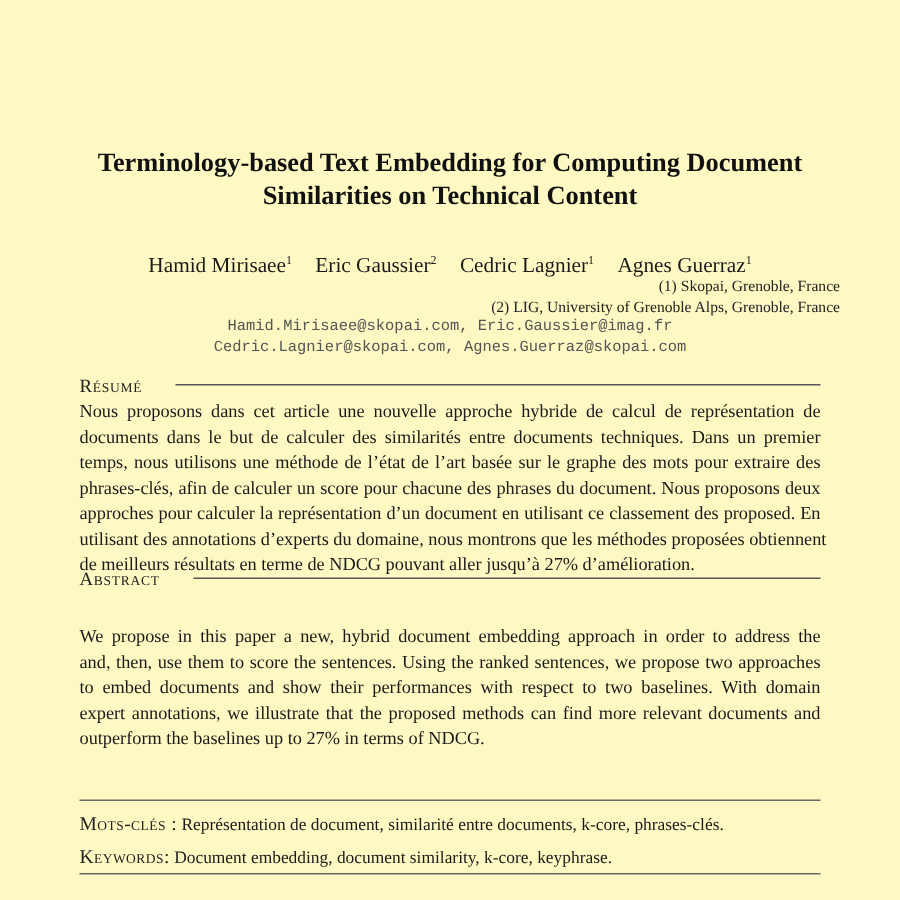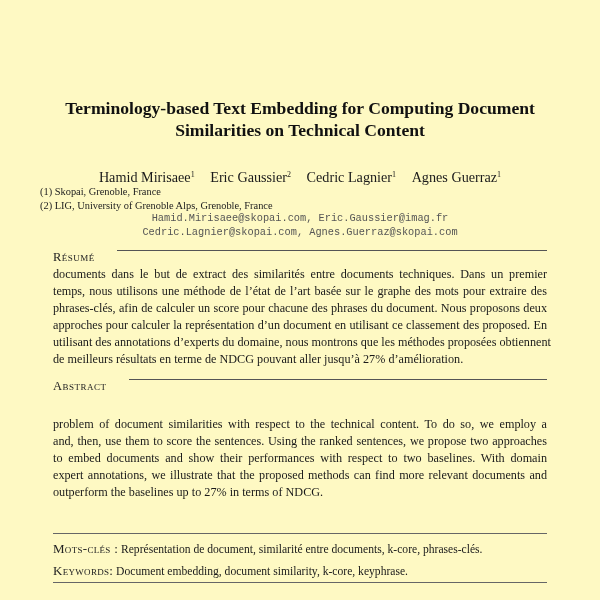--- a/index.html
+++ b/index.html
@@ -55,7 +55,7 @@
       position: absolute;
       left: 40px;
       width: 520px;
-      text-align: left;
+      text-align: right;
       font-size: 10.4px;
       line-height: 13px;
       color: #222;

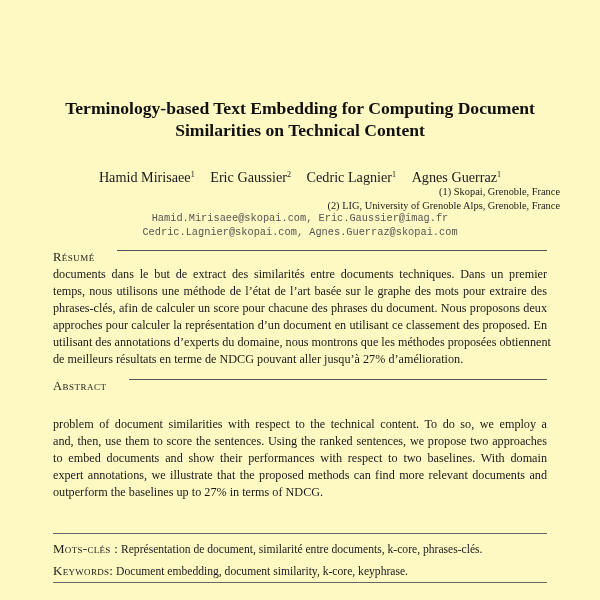--- a/index.html
+++ b/index.html
@@ -82,7 +82,7 @@
       width: 494px;
       height: 14px;
       display: flex;
-      align-items: flex-start;
+      align-items: center;
       gap: 16px;
     }
     .section-label {

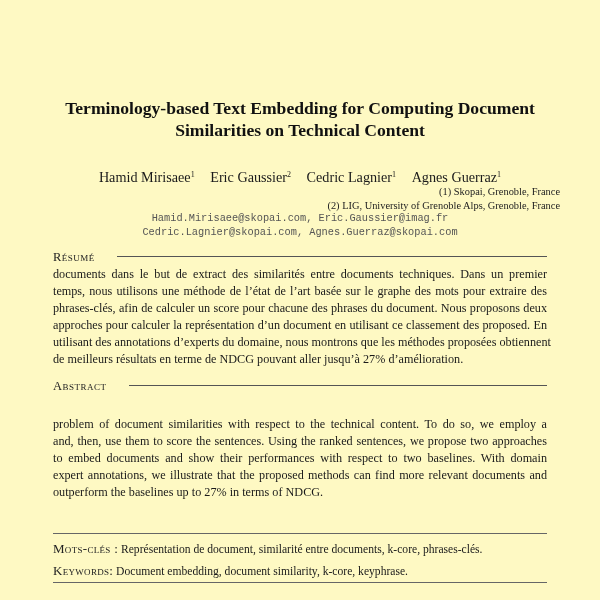--- a/index.html
+++ b/index.html
@@ -182,6 +182,7 @@
   </div>
 
   <div class="para resume-text">
+    <span class="line">Nous proposons dans cet article une nouvelle approche hybride de calcul de représentation de</span>
     <span class="line">documents dans le but de extract des similarités entre documents techniques. Dans un premier</span>
     <span class="line">temps, nous utilisons une méthode de l’état de l’art basée sur le graphe des mots pour extraire des</span>
     <span class="line">phrases-clés, afin de calculer un score pour chacune des phrases du document. Nous proposons deux</span>

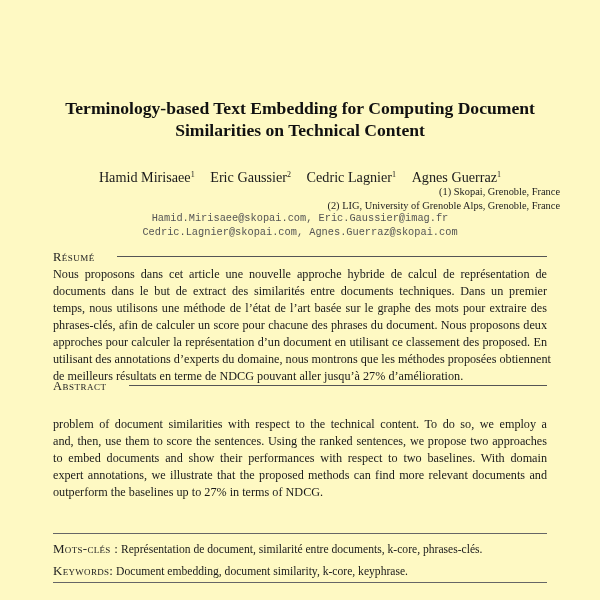--- a/index.html
+++ b/index.html
@@ -183,7 +183,7 @@
 
   <div class="para resume-text">
     <span class="line">Nous proposons dans cet article une nouvelle approche hybride de calcul de représentation de</span>
-    <span class="line">documents dans le but de extract des similarités entre documents techniques. Dans un premier</span>
+    <span class="line">documents dans le but de calculer des similarités entre documents techniques. Dans un premier</span>
     <span class="line">temps, nous utilisons une méthode de l’état de l’art basée sur le graphe des mots pour extraire des</span>
     <span class="line">phrases-clés, afin de calculer un score pour chacune des phrases du document. Nous proposons deux</span>
     <span class="line">approches pour calculer la représentation d’un document en utilisant ce classement des proposed. En</span>

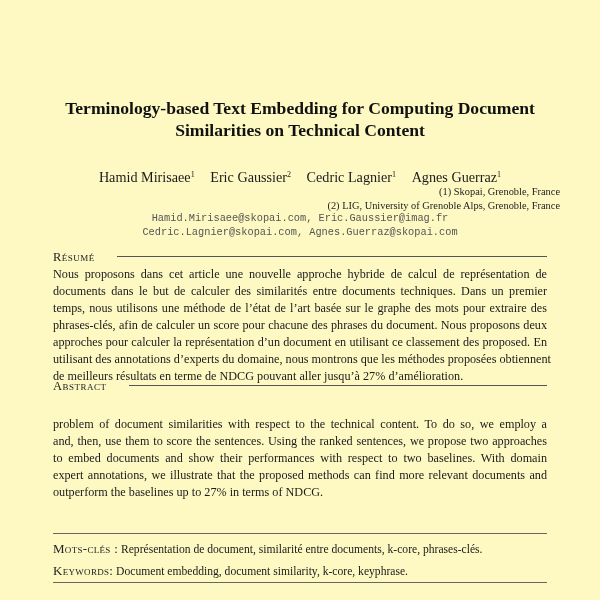--- a/index.html
+++ b/index.html
@@ -197,6 +197,7 @@
   </div>
 
   <div class="para abstract-text">
+    <span class="line">We propose in this paper a new, hybrid document embedding approach in order to address the</span>
     <span class="line">problem of document similarities with respect to the technical content. To do so, we employ a</span>
     <span class="line">and, then, use them to score the sentences. Using the ranked sentences, we propose two approaches</span>
     <span class="line">to embed documents and show their performances with respect to two baselines. With domain</span>

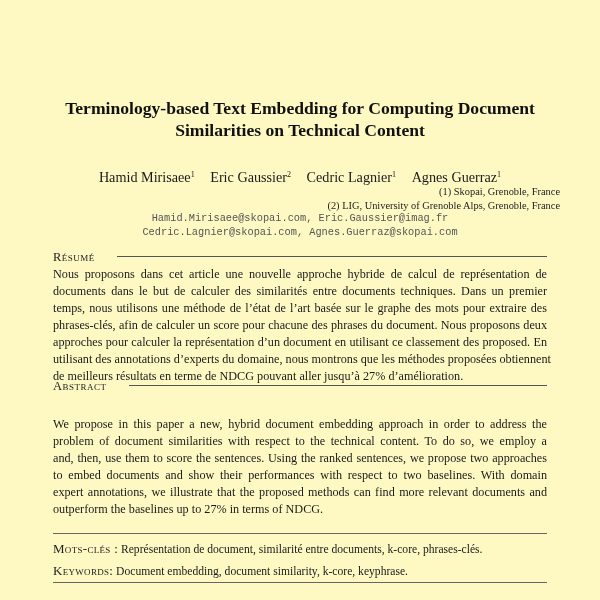--- a/index.html
+++ b/index.html
@@ -198,7 +198,6 @@
 
   <div class="para abstract-text">
     <span class="line">We propose in this paper a new, hybrid document embedding approach in order to address the</span>
-    <span class="line">problem of document similarities with respect to the technical content. To do so, we employ a</span>
     <span class="line">and, then, use them to score the sentences. Using the ranked sentences, we propose two approaches</span>
     <span class="line">to embed documents and show their performances with respect to two baselines. With domain</span>
     <span class="line">expert annotations, we illustrate that the proposed methods can find more relevant documents and</span>

